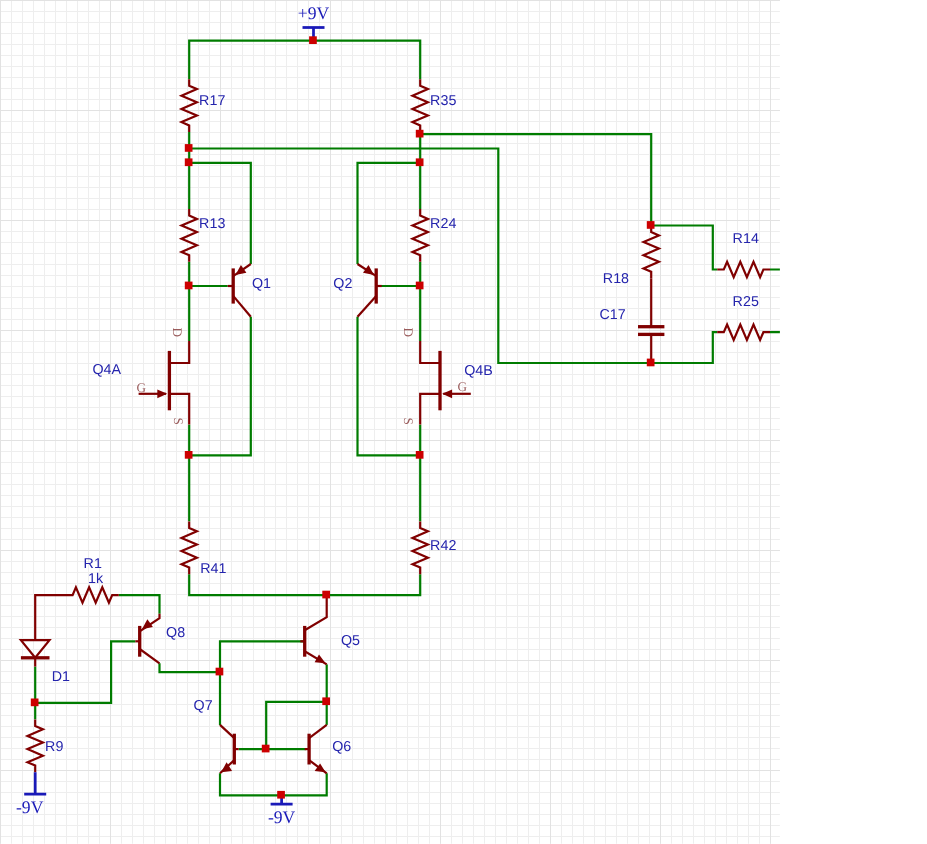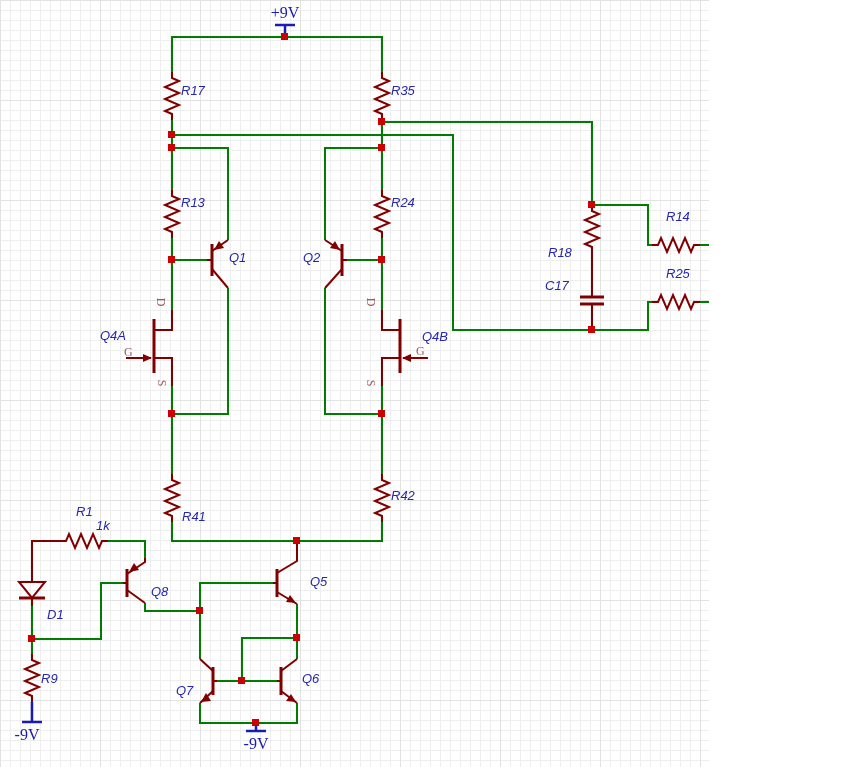--- a/index.html
+++ b/index.html
@@ -29,7 +29,6 @@
     font-size:13px;
     line-height:13px;
     white-space:nowrap;
-    font-style:italic;
   }
   .pwr{
     position:absolute;

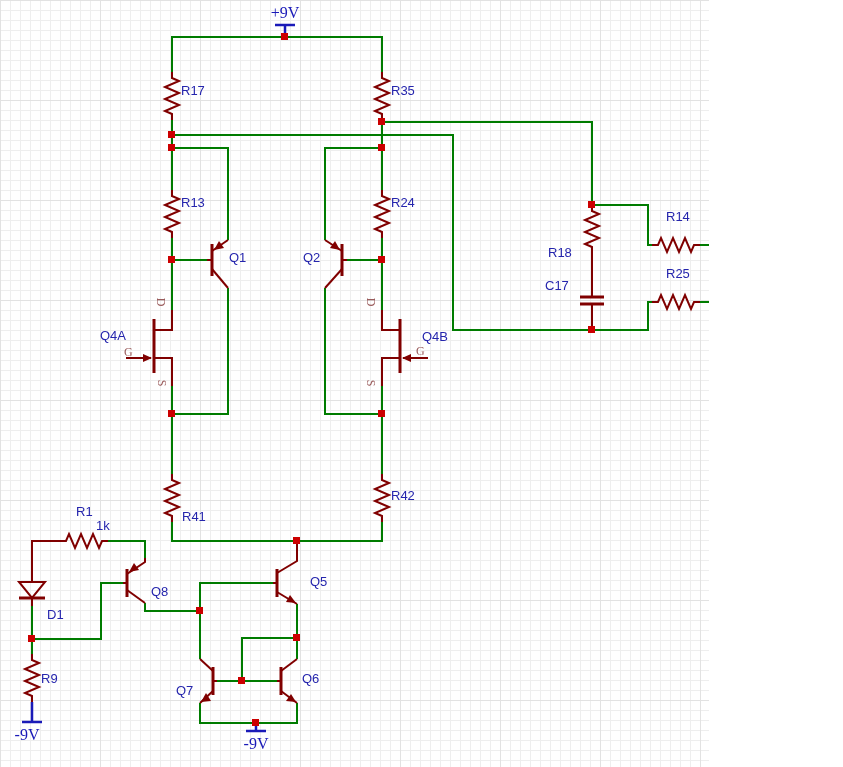--- a/index.html
+++ b/index.html
@@ -250,7 +250,7 @@
   <div class="lbl" style="left:391px;top:196px">R24</div>
   <div class="lbl" style="left:229px;top:251px">Q1</div>
   <div class="lbl" style="left:303px;top:251px">Q2</div>
-  <div class="lbl" style="left:100px;top:329px">Q4A</div>
+  <div class="lbl" style="left:84px;top:329px">Q4A</div>
   <div class="lbl" style="left:422px;top:330px">Q4B</div>
   <div class="lbl" style="left:548px;top:246px">R18</div>
   <div class="lbl" style="left:545px;top:279px">C17</div>

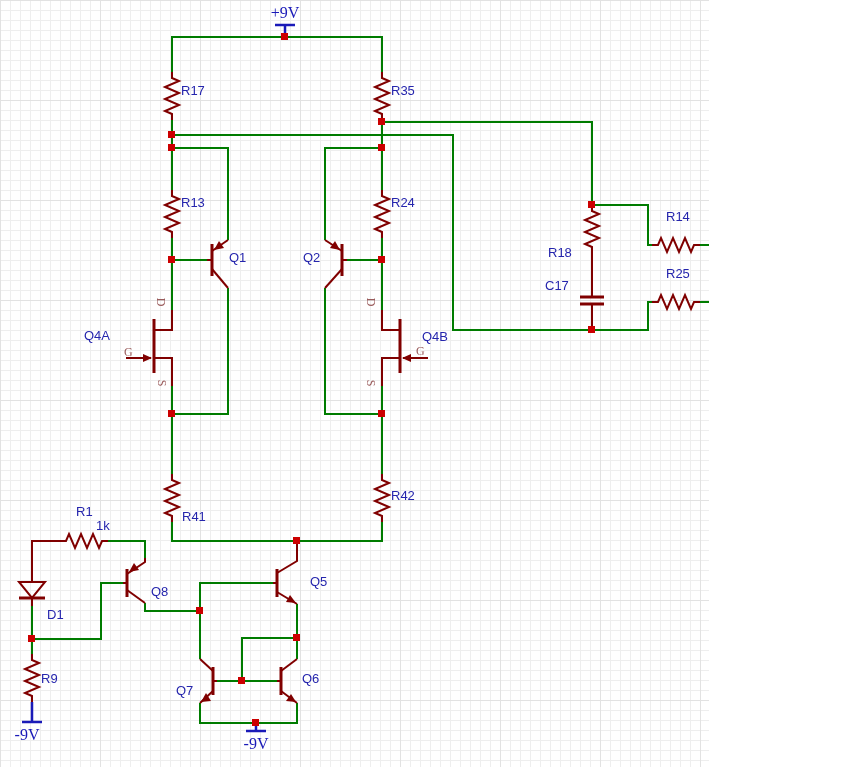--- a/index.html
+++ b/index.html
@@ -260,7 +260,7 @@
   <div class="lbl" style="left:182px;top:510px">R41</div>
   <div class="lbl" style="left:391px;top:489px">R42</div>
   <div class="lbl" style="left:76px;top:505px">R1</div>
-  <div class="lbl" style="left:96px;top:519px">1k</div>
+  <div class="lbl" style="left:80px;top:519px">1k</div>
   <div class="lbl" style="left:47px;top:608px">D1</div>
   <div class="lbl" style="left:151px;top:585px">Q8</div>
   <div class="lbl" style="left:41px;top:672px">R9</div>

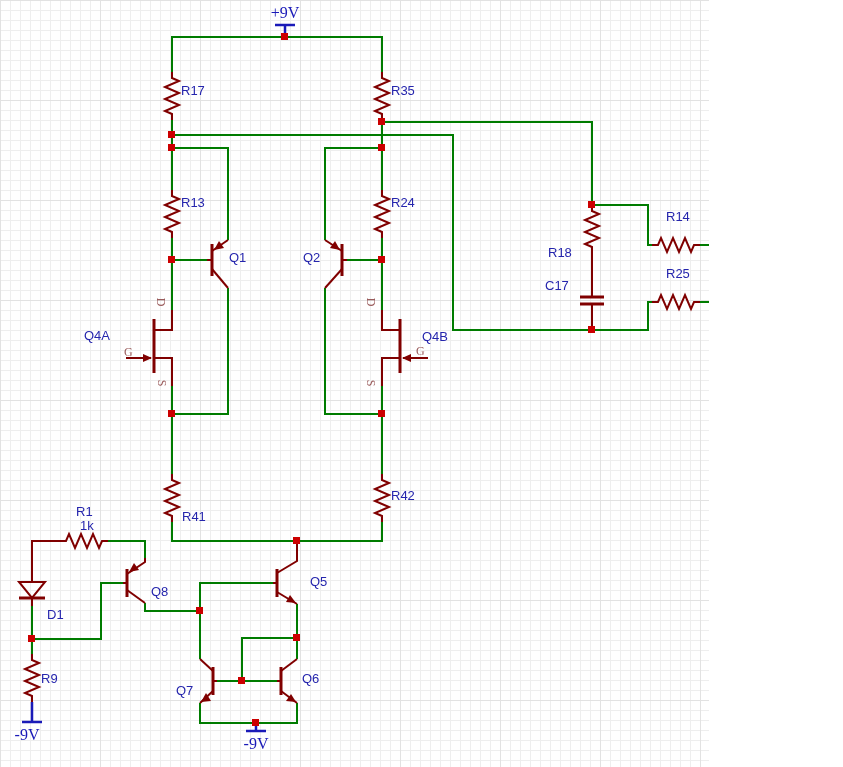--- a/index.html
+++ b/index.html
@@ -262,7 +262,7 @@
   <div class="lbl" style="left:76px;top:505px">R1</div>
   <div class="lbl" style="left:80px;top:519px">1k</div>
   <div class="lbl" style="left:47px;top:608px">D1</div>
-  <div class="lbl" style="left:151px;top:585px">Q8</div>
+  <div class="lbl" style="left:151px;top:568px">Q8</div>
   <div class="lbl" style="left:41px;top:672px">R9</div>
   <div class="lbl" style="left:310px;top:575px">Q5</div>
   <div class="lbl" style="left:176px;top:684px">Q7</div>

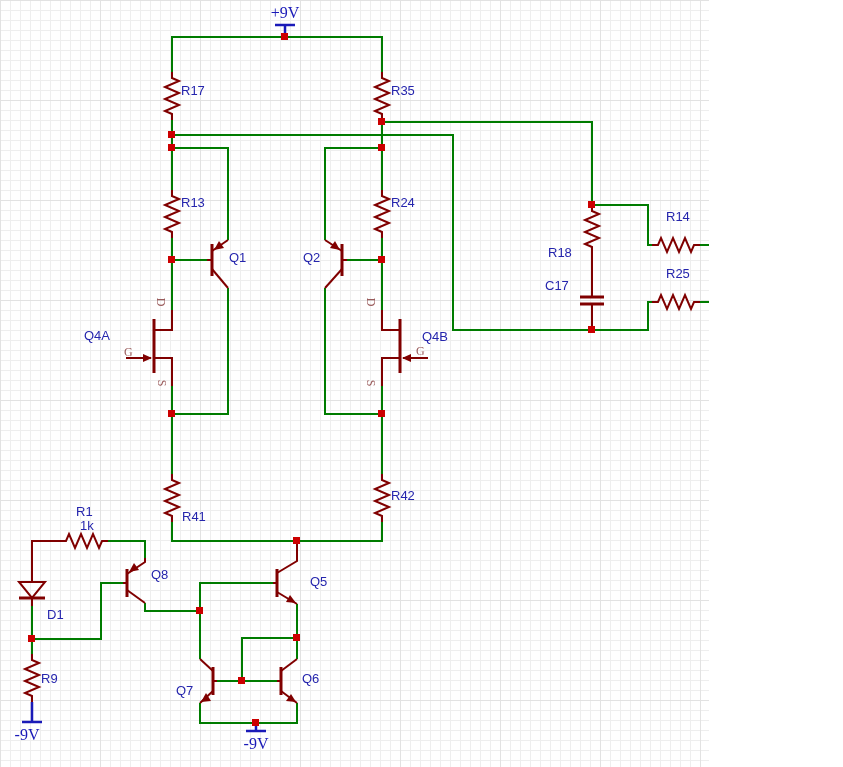--- a/index.html
+++ b/index.html
@@ -265,7 +265,7 @@
   <div class="lbl" style="left:151px;top:568px">Q8</div>
   <div class="lbl" style="left:41px;top:672px">R9</div>
   <div class="lbl" style="left:310px;top:575px">Q5</div>
-  <div class="lbl" style="left:176px;top:684px">Q7</div>
+  <div class="lbl" style="left:176px;top:634px">Q7</div>
   <div class="lbl" style="left:302px;top:672px">Q6</div>
 
   <div class="pin rot" style="left:157px;top:296px">D</div>

